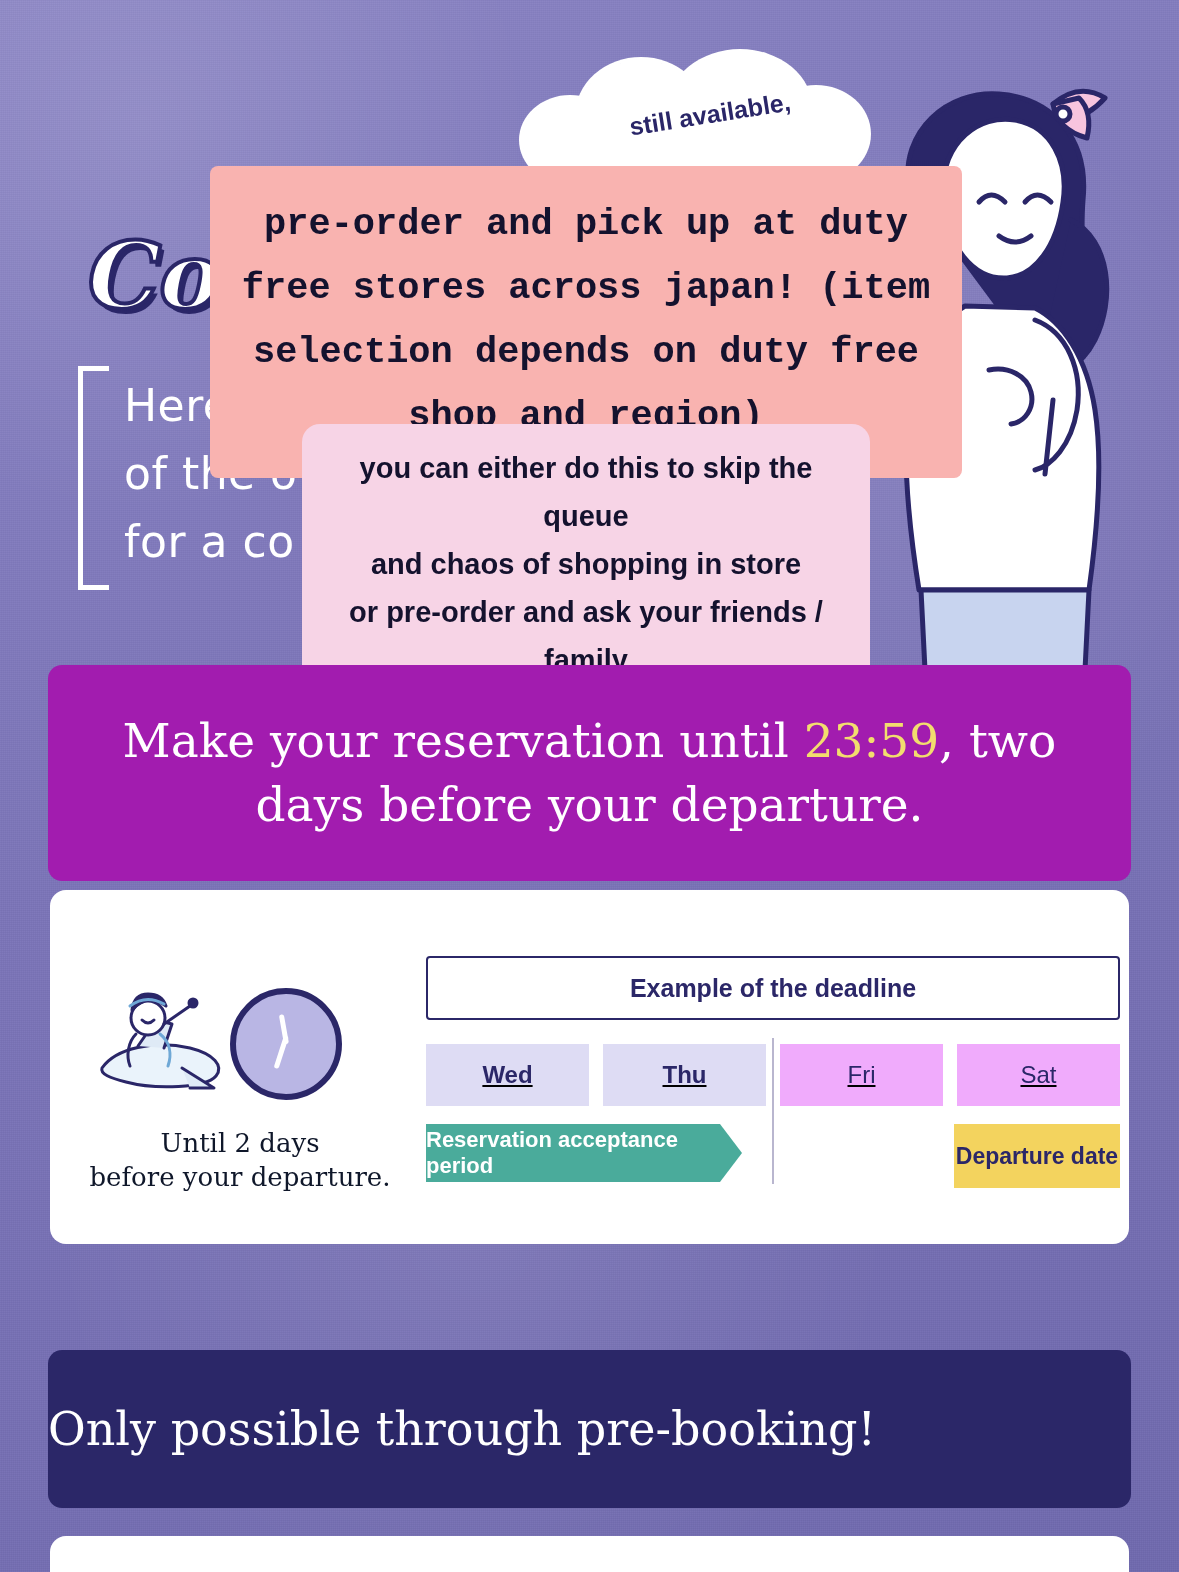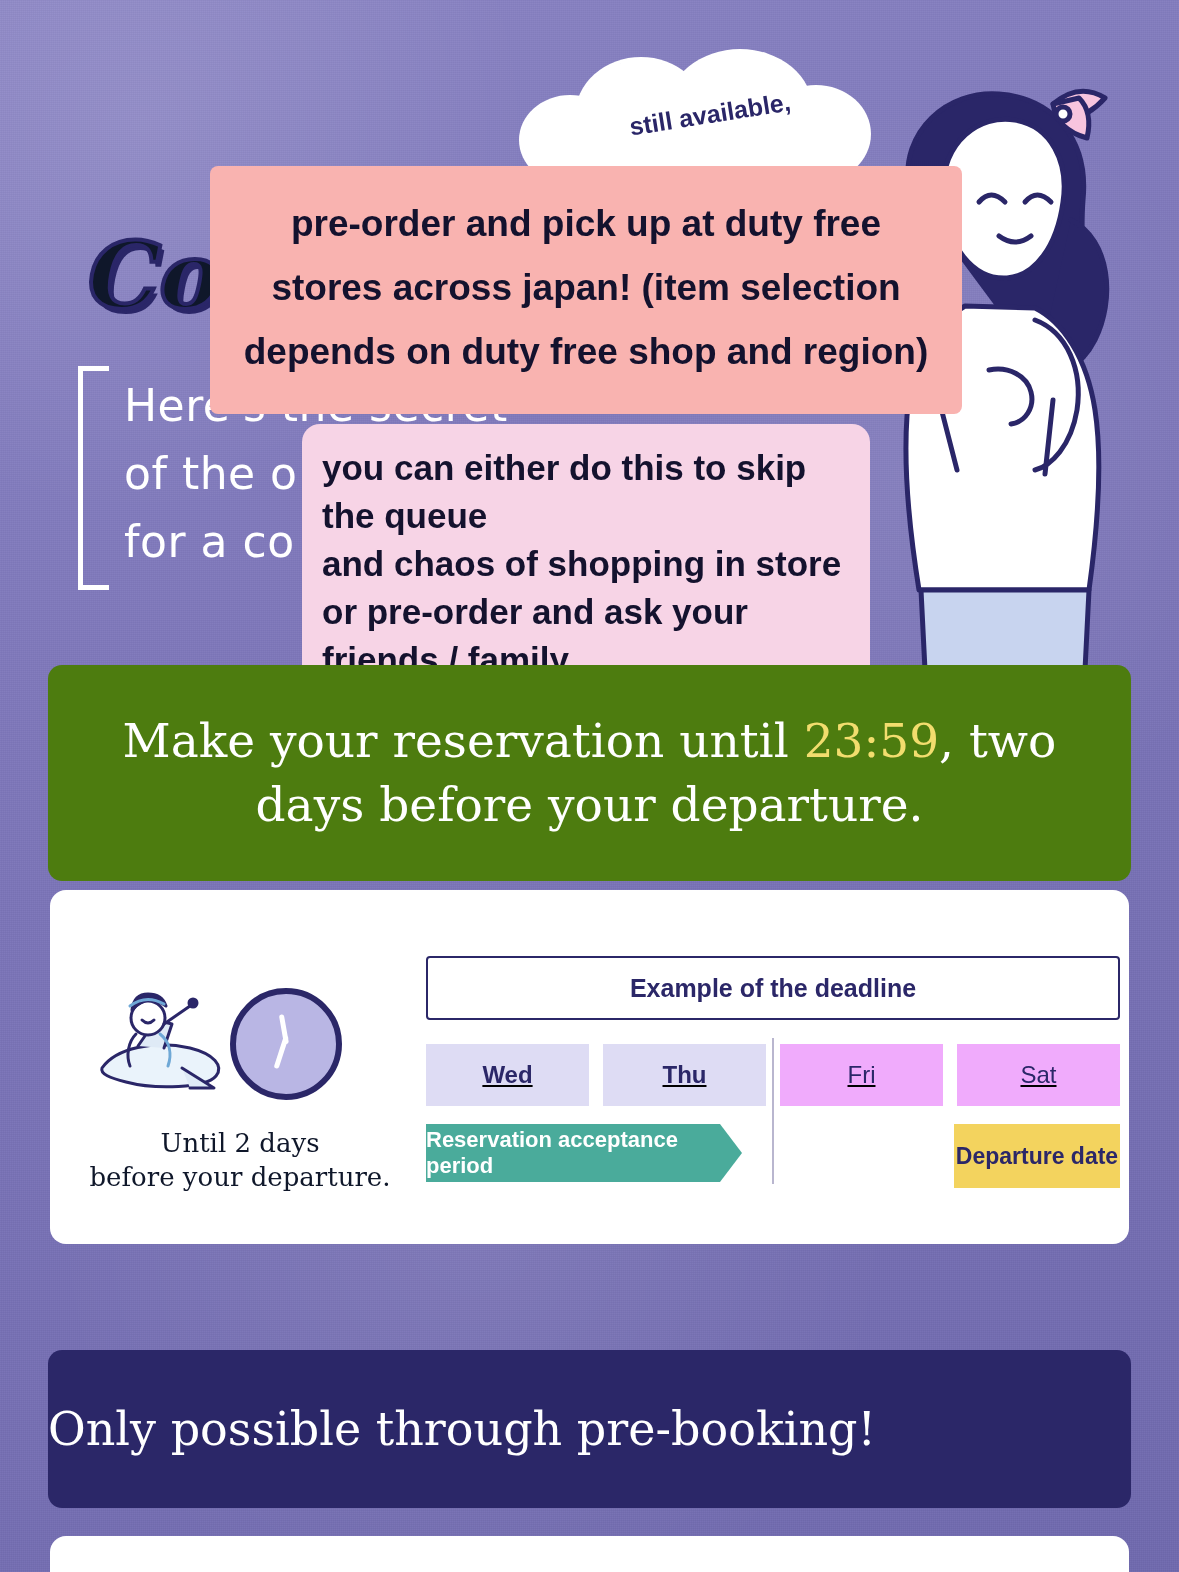--- a/index.html
+++ b/index.html
@@ -53,7 +53,7 @@
     font-style: italic;
     font-weight: bold;
     font-size: 92px;
-    color: #0f172a;
+    color: #ffffff;
     -webkit-text-stroke: 4px #2a2668;
     text-shadow: 4px 5px 0 #2a2668;
     letter-spacing: -2px;

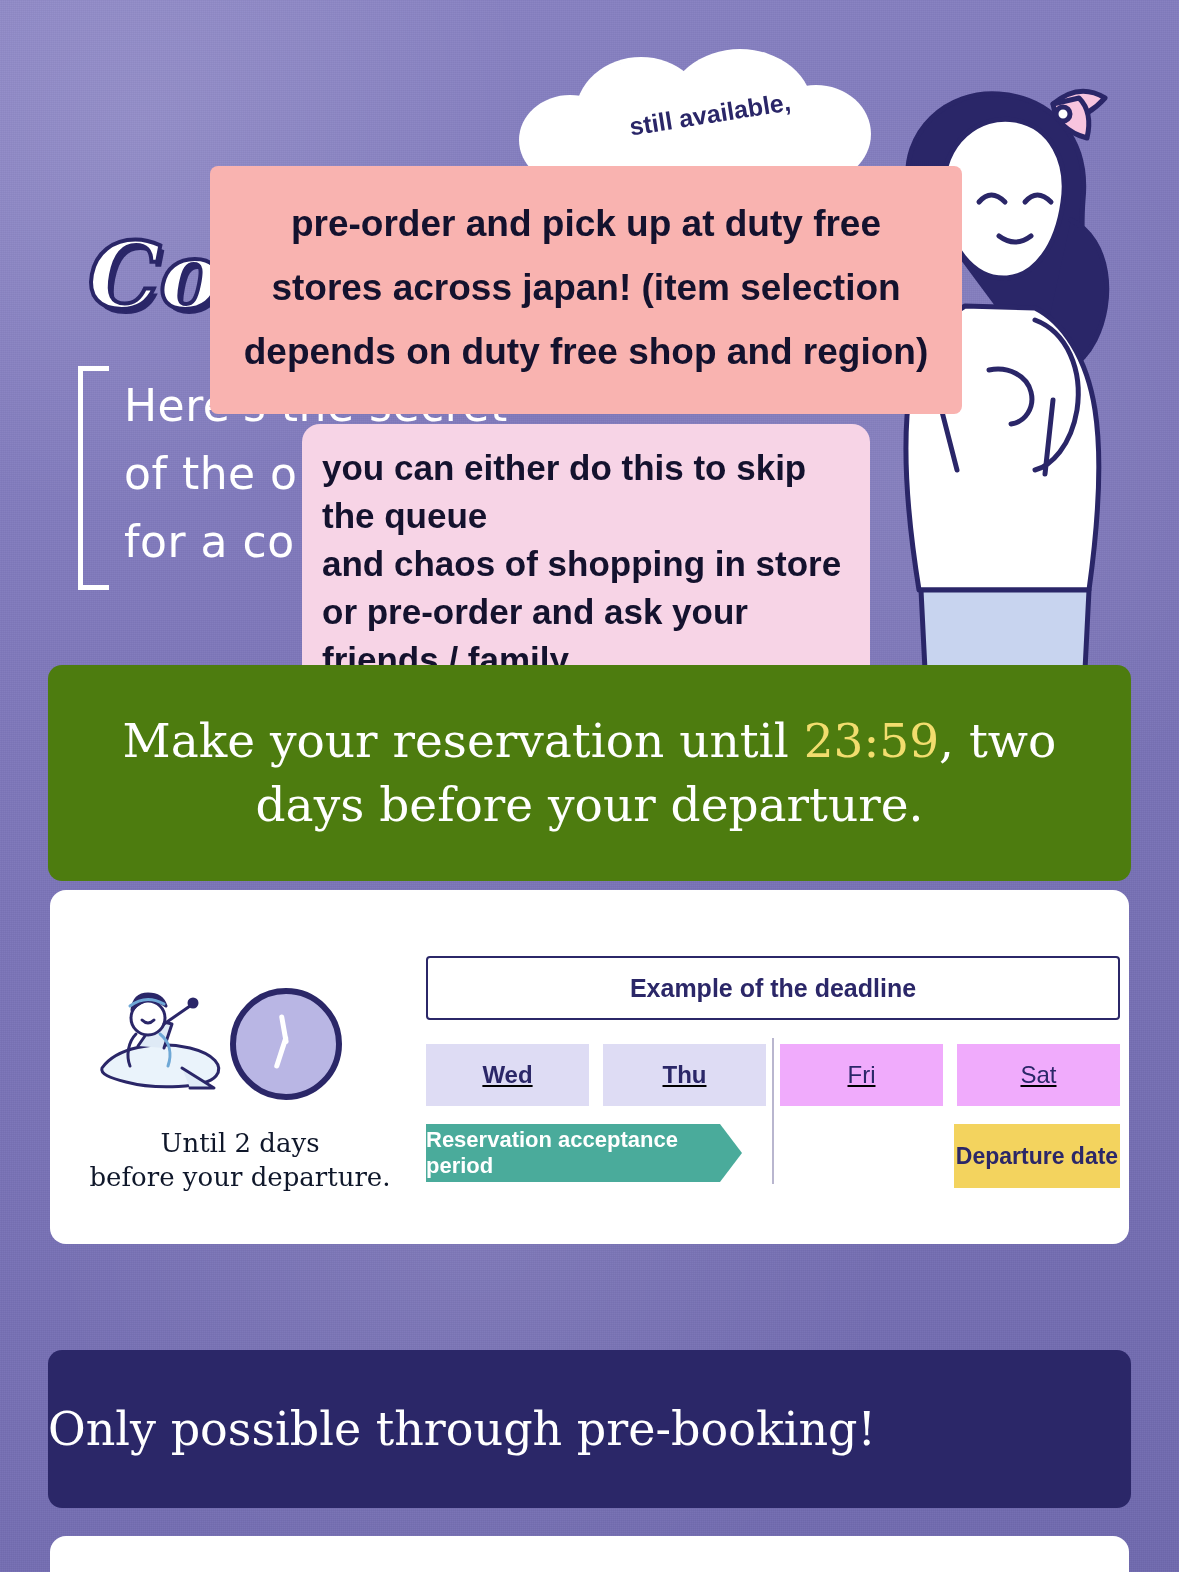--- a/index.html
+++ b/index.html
@@ -130,6 +130,7 @@
     padding: 26px 28px 30px;
     box-sizing: border-box;
     z-index: 6;
+    font-family: Liberation Mono, monospace;
   }
   .callout-pink p {
     margin: 0;

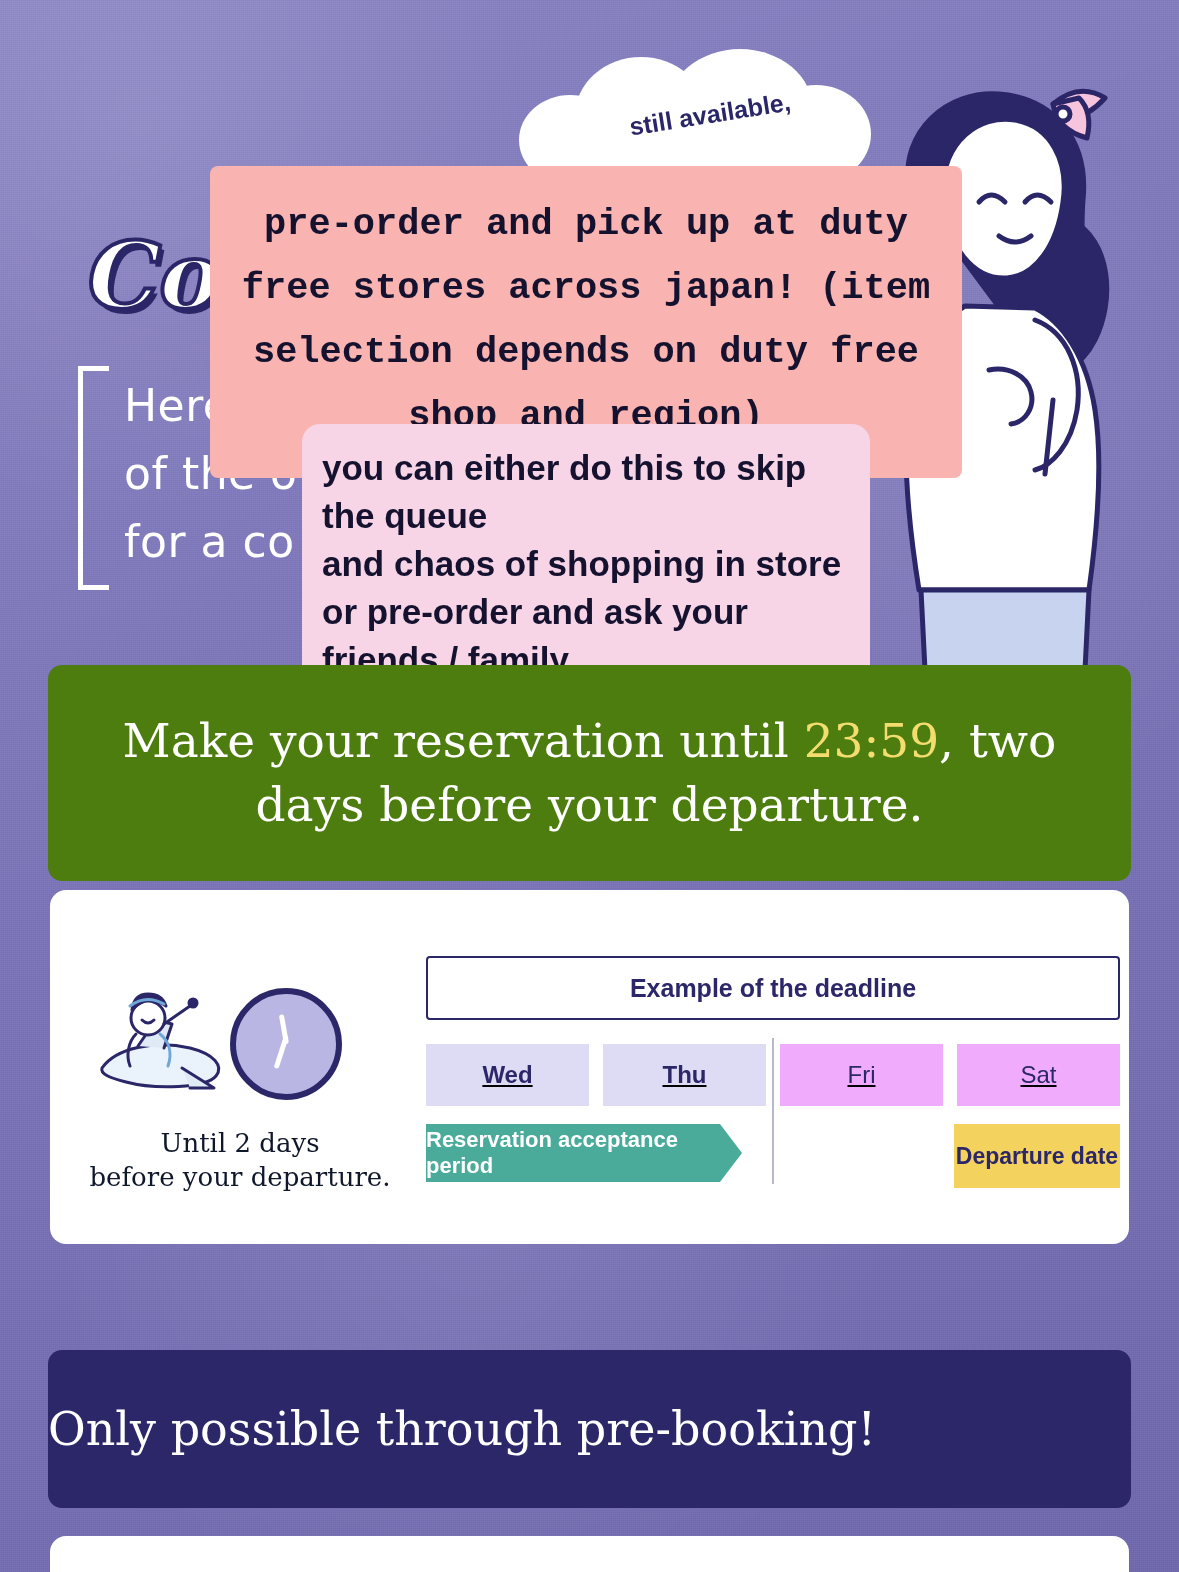--- a/index.html
+++ b/index.html
@@ -155,9 +155,9 @@
   }
   .callout-lightpink p {
     margin: 0;
-    text-align: left;
+    text-align: center;
     color: #14122e;
-    font-size: 35px;
+    font-size: 29px;
     line-height: 48px;
     font-weight: bold;
   }

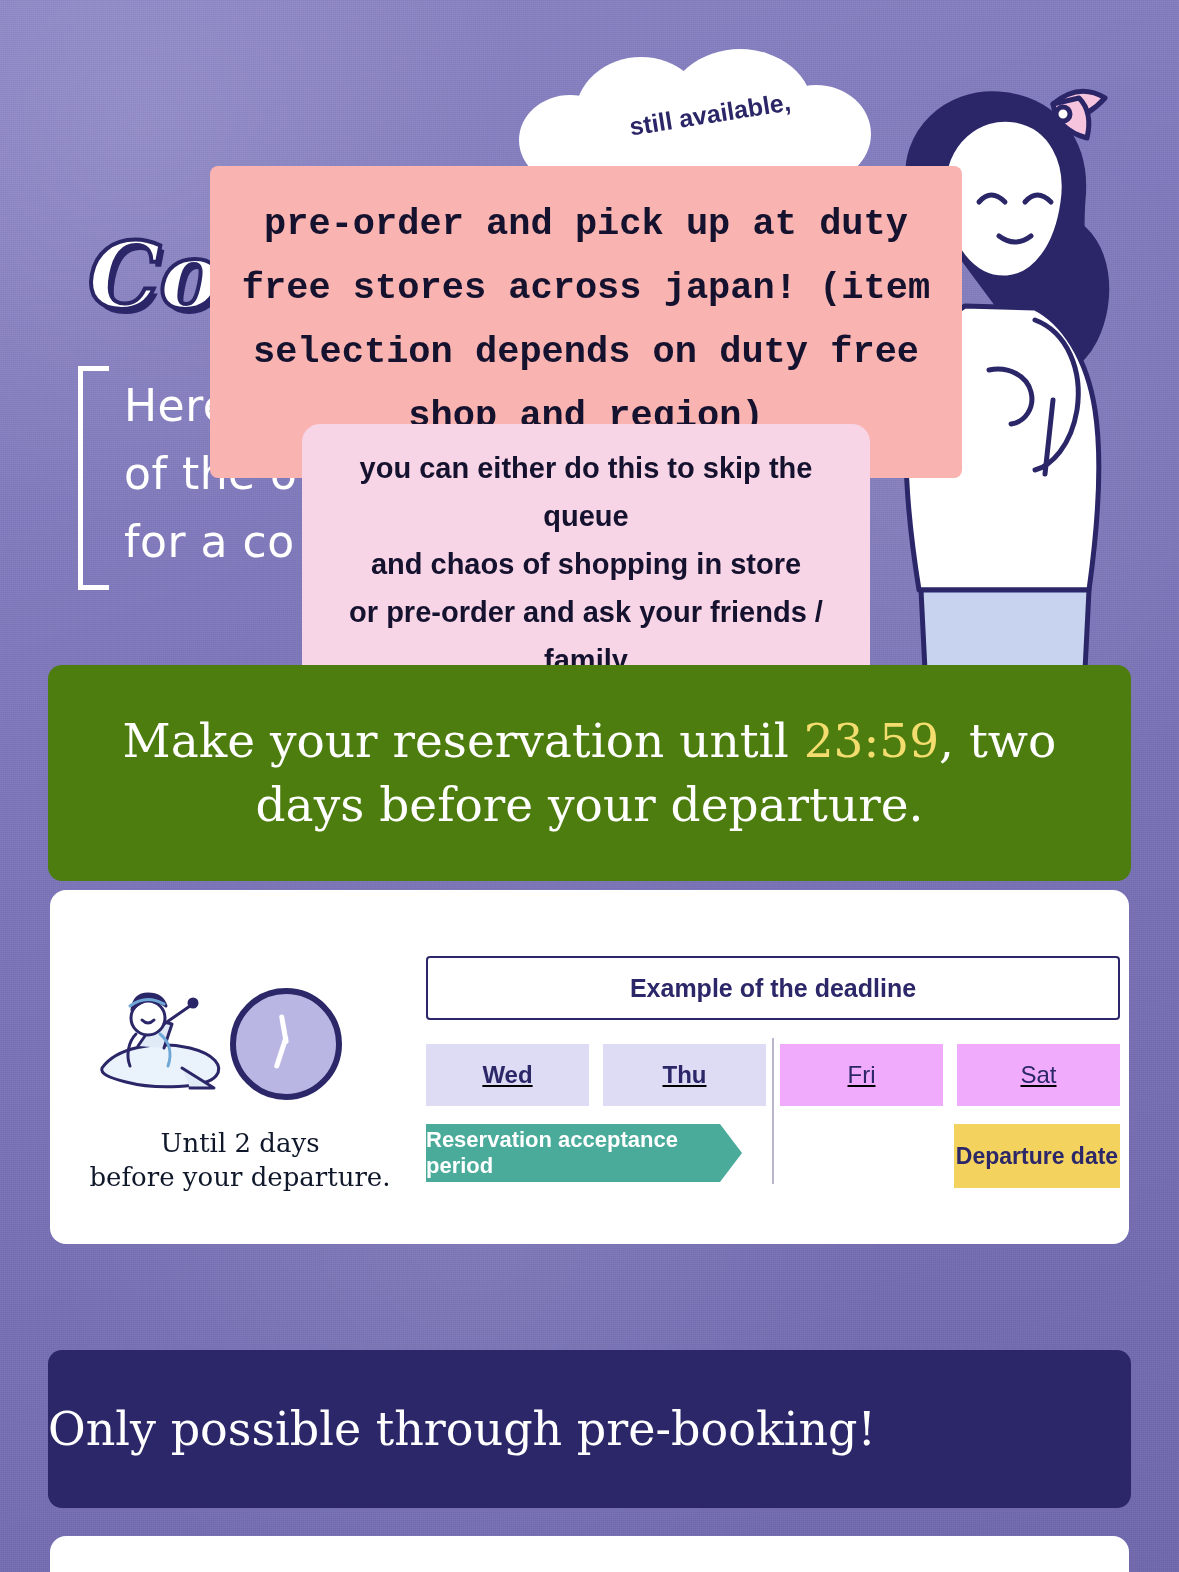--- a/index.html
+++ b/index.html
@@ -169,7 +169,7 @@
     top: 665px;
     width: 1083px;
     height: 216px;
-    background: #4d7c0f;
+    background: #a21caf;
     border-radius: 14px;
     display: flex;
     align-items: center;

